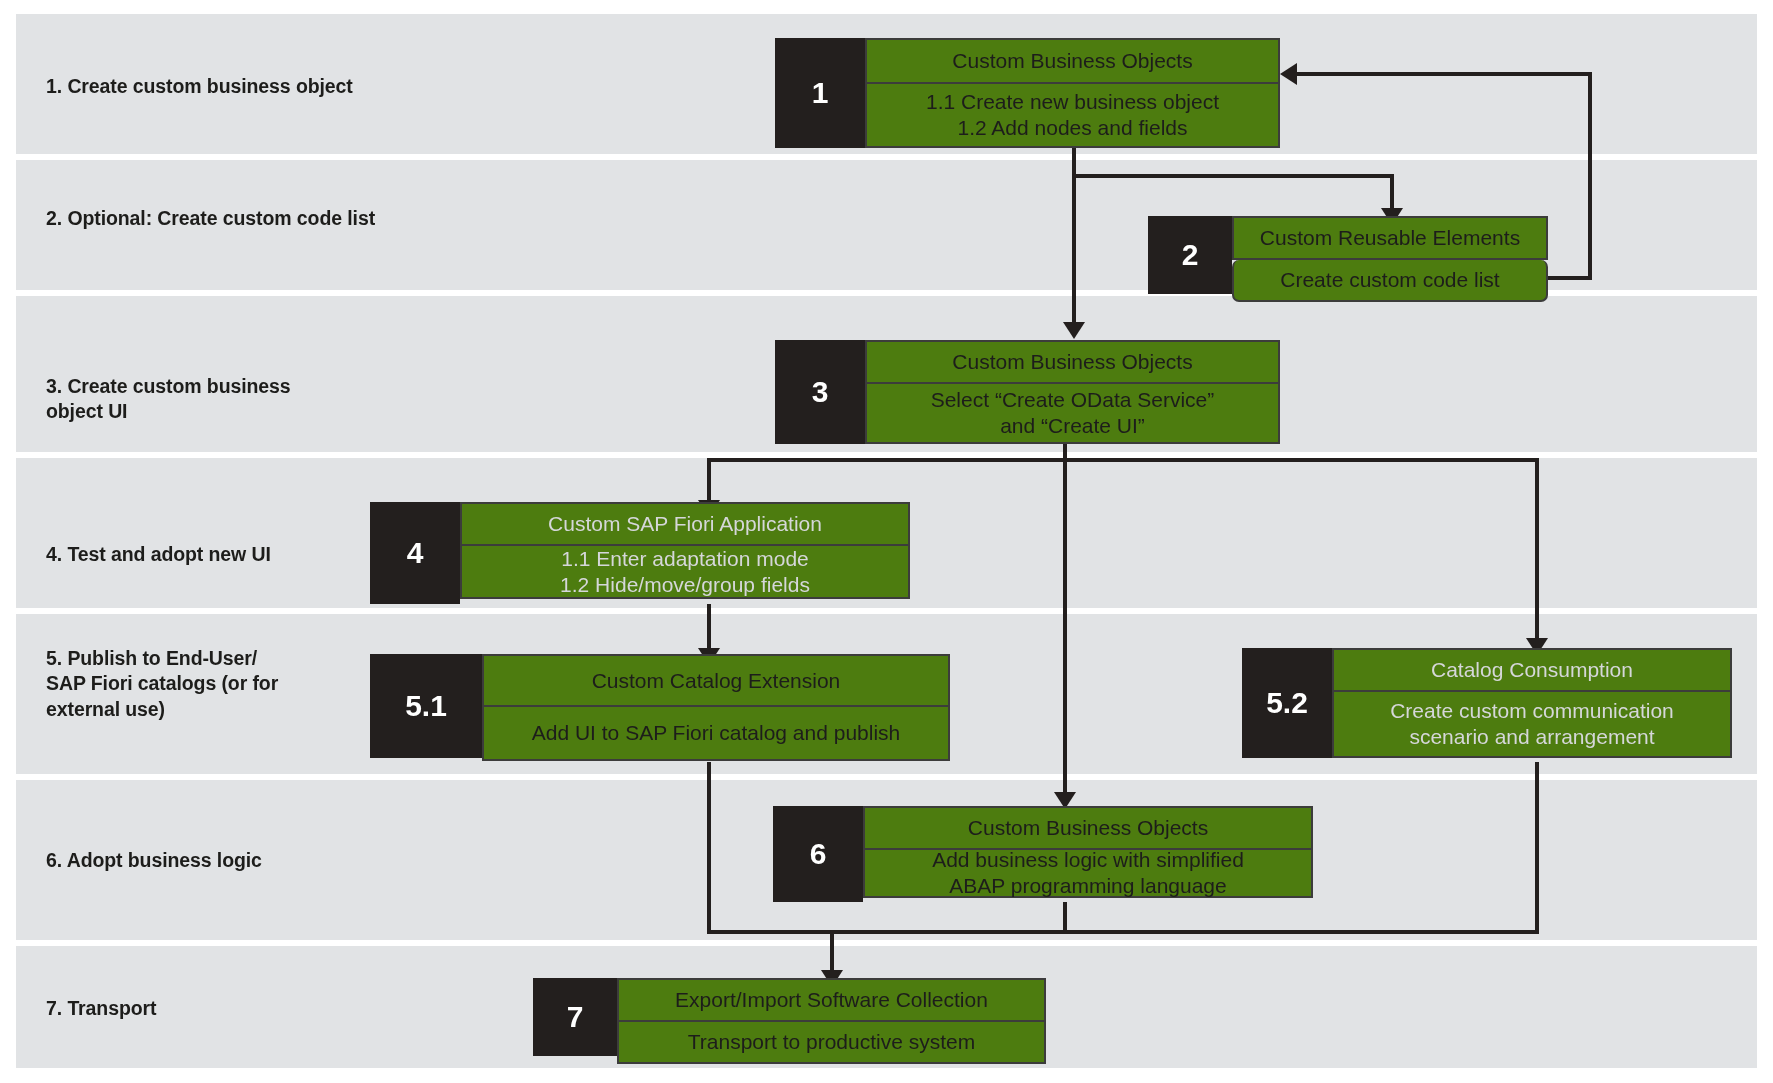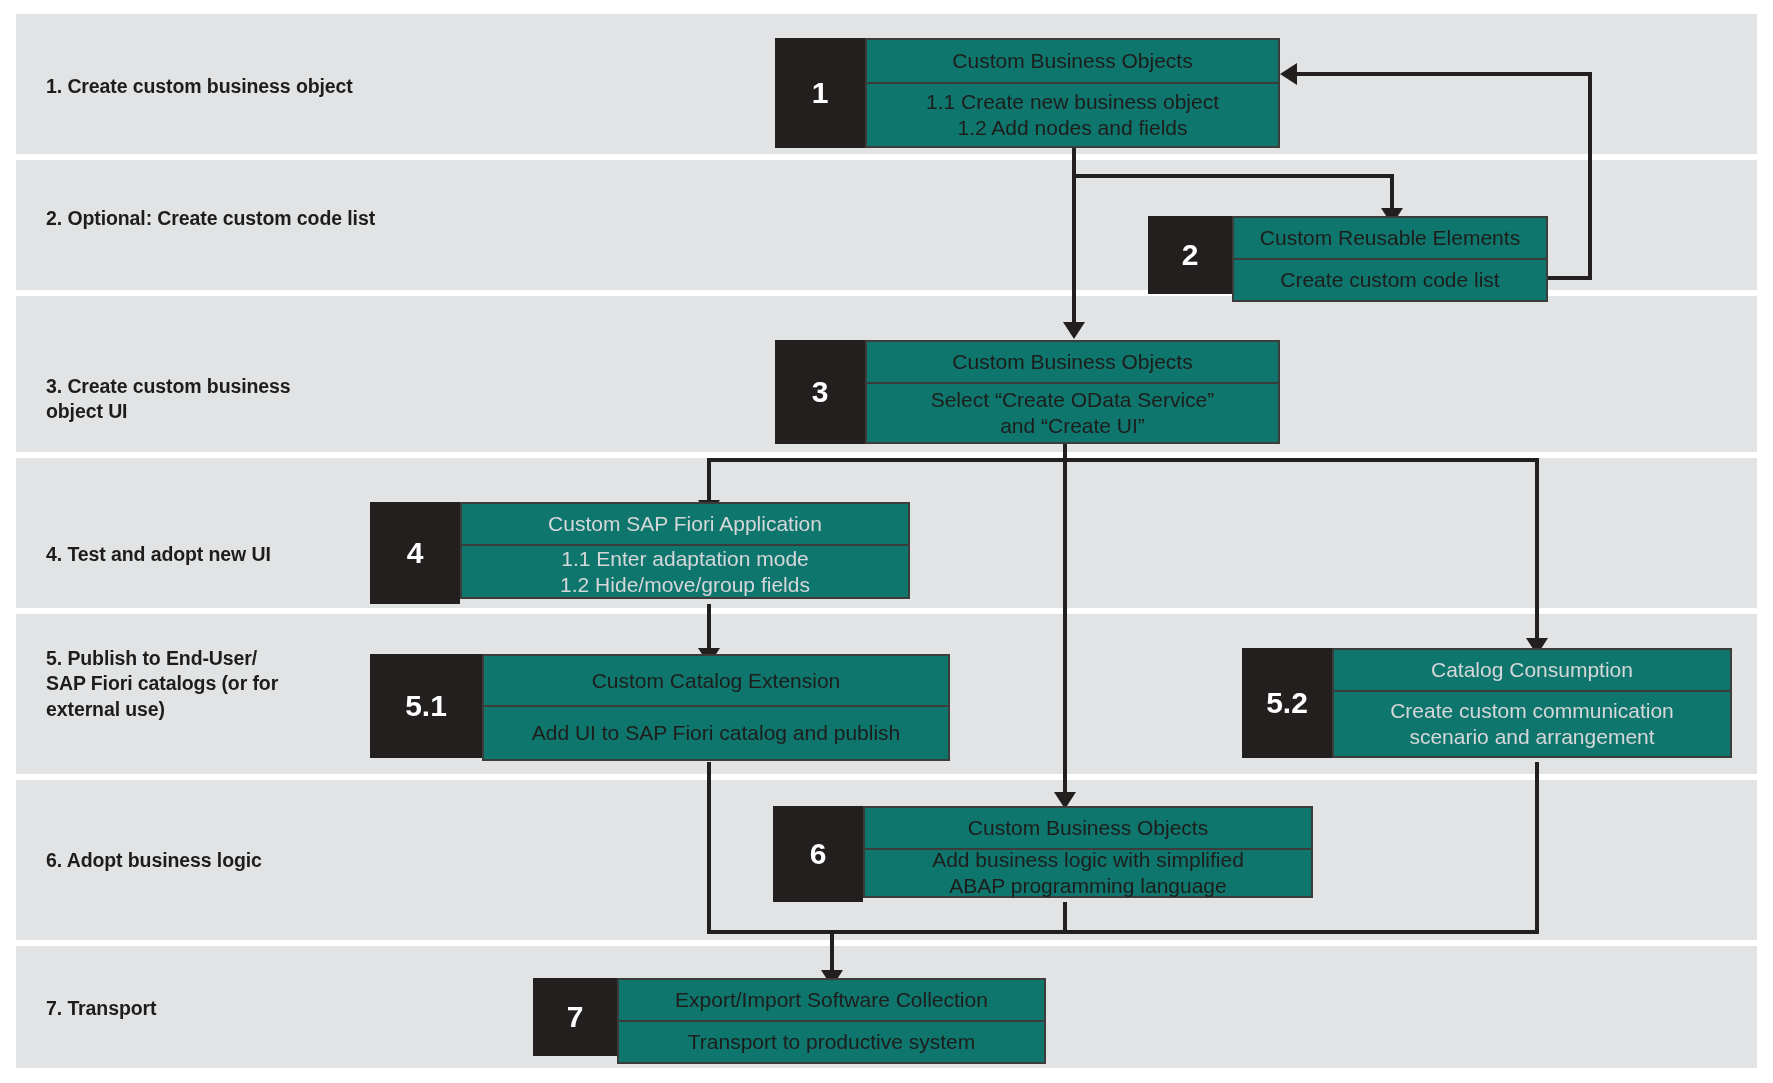--- a/index.html
+++ b/index.html
@@ -29,7 +29,7 @@
   }
   .node .body{display:flex;flex-direction:column;flex:1 1 auto;}
   .node .title,.node .desc{
-    background:#0f766e;
+    background:#4d7c0f;
     border:2px solid #3c3c3b;
     display:flex;align-items:center;justify-content:center;
     text-align:center;

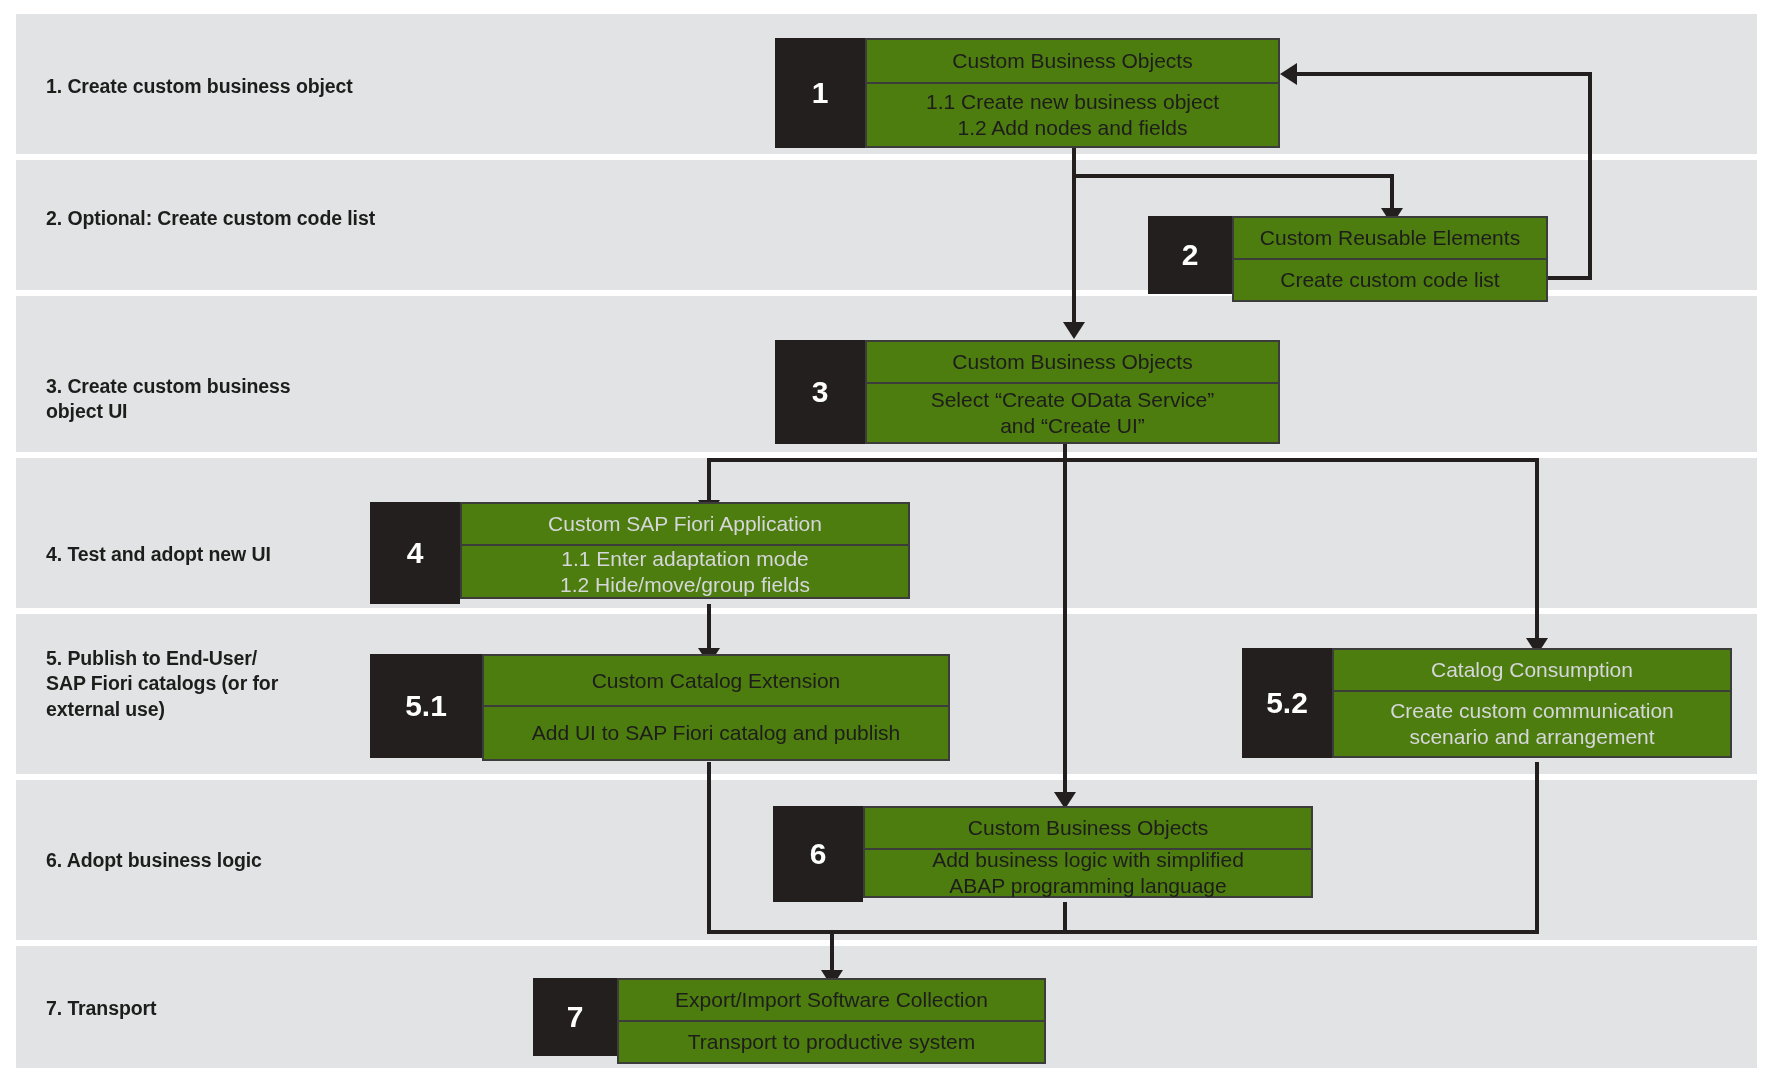--- a/index.html
+++ b/index.html
@@ -132,7 +132,7 @@
     <div class="num" style="width:84px;">2</div>
     <div class="body">
       <div class="title" style="height:40px;">Custom Reusable Elements</div>
-      <div class="desc" style="height:38px;">Create custom code list</div>
+      <div class="desc" style="height:38px;border-radius:7px;">Create custom code list</div>
     </div>
   </div>
 

